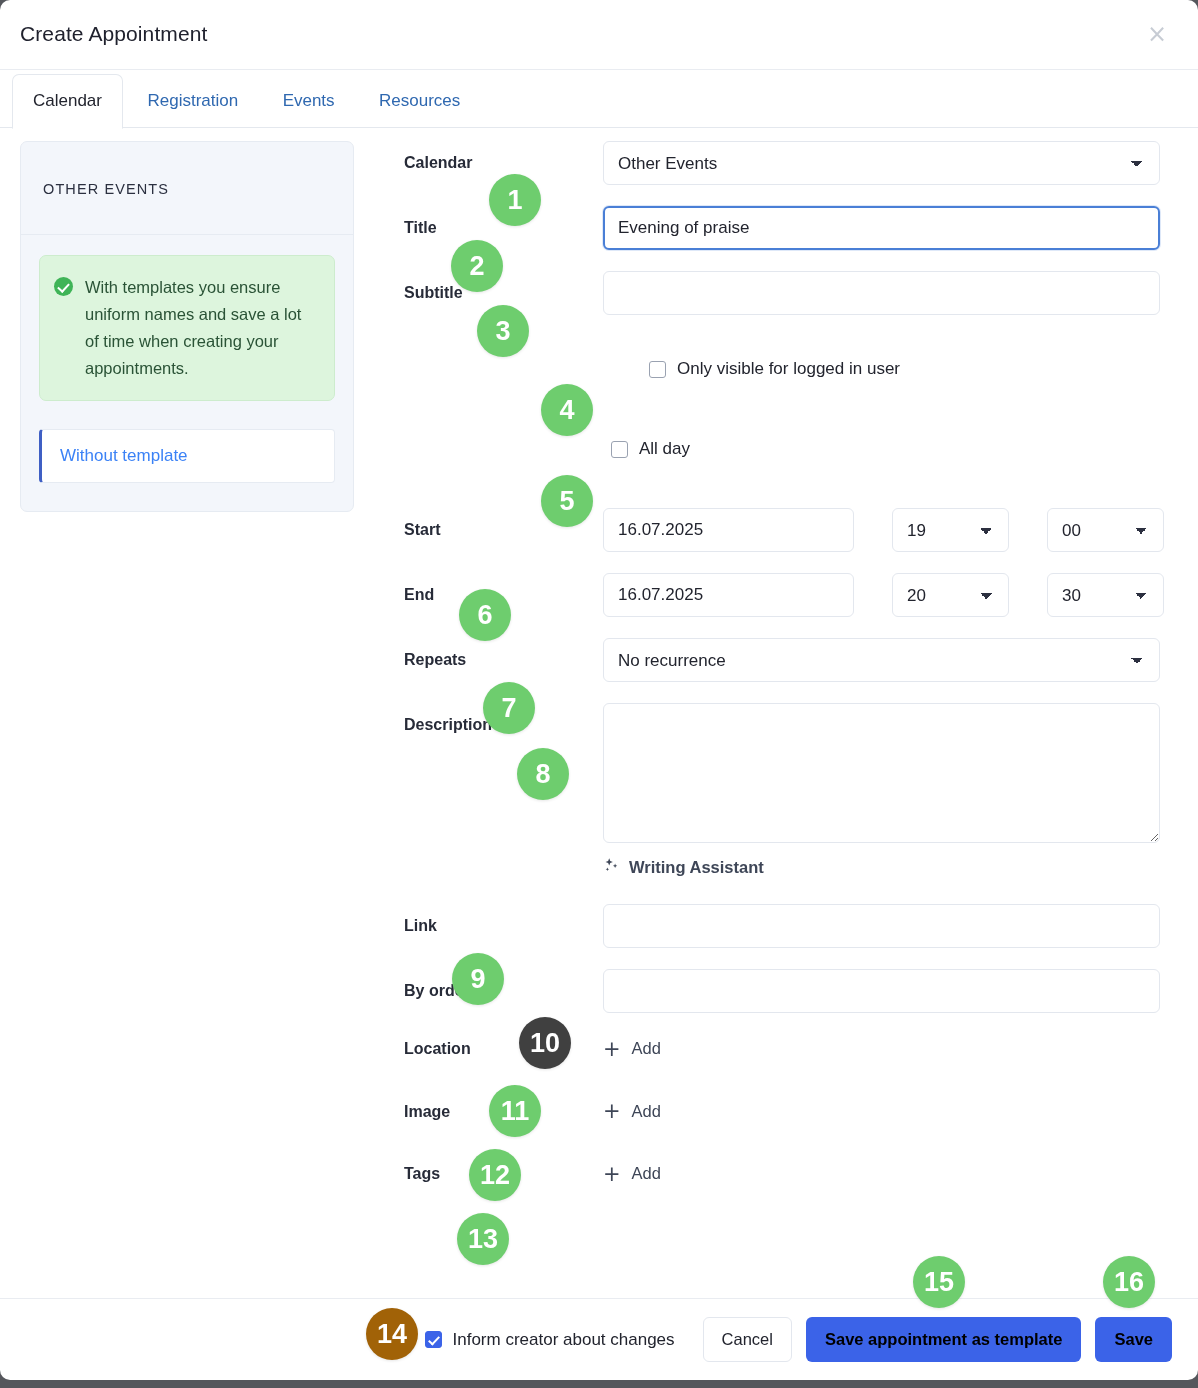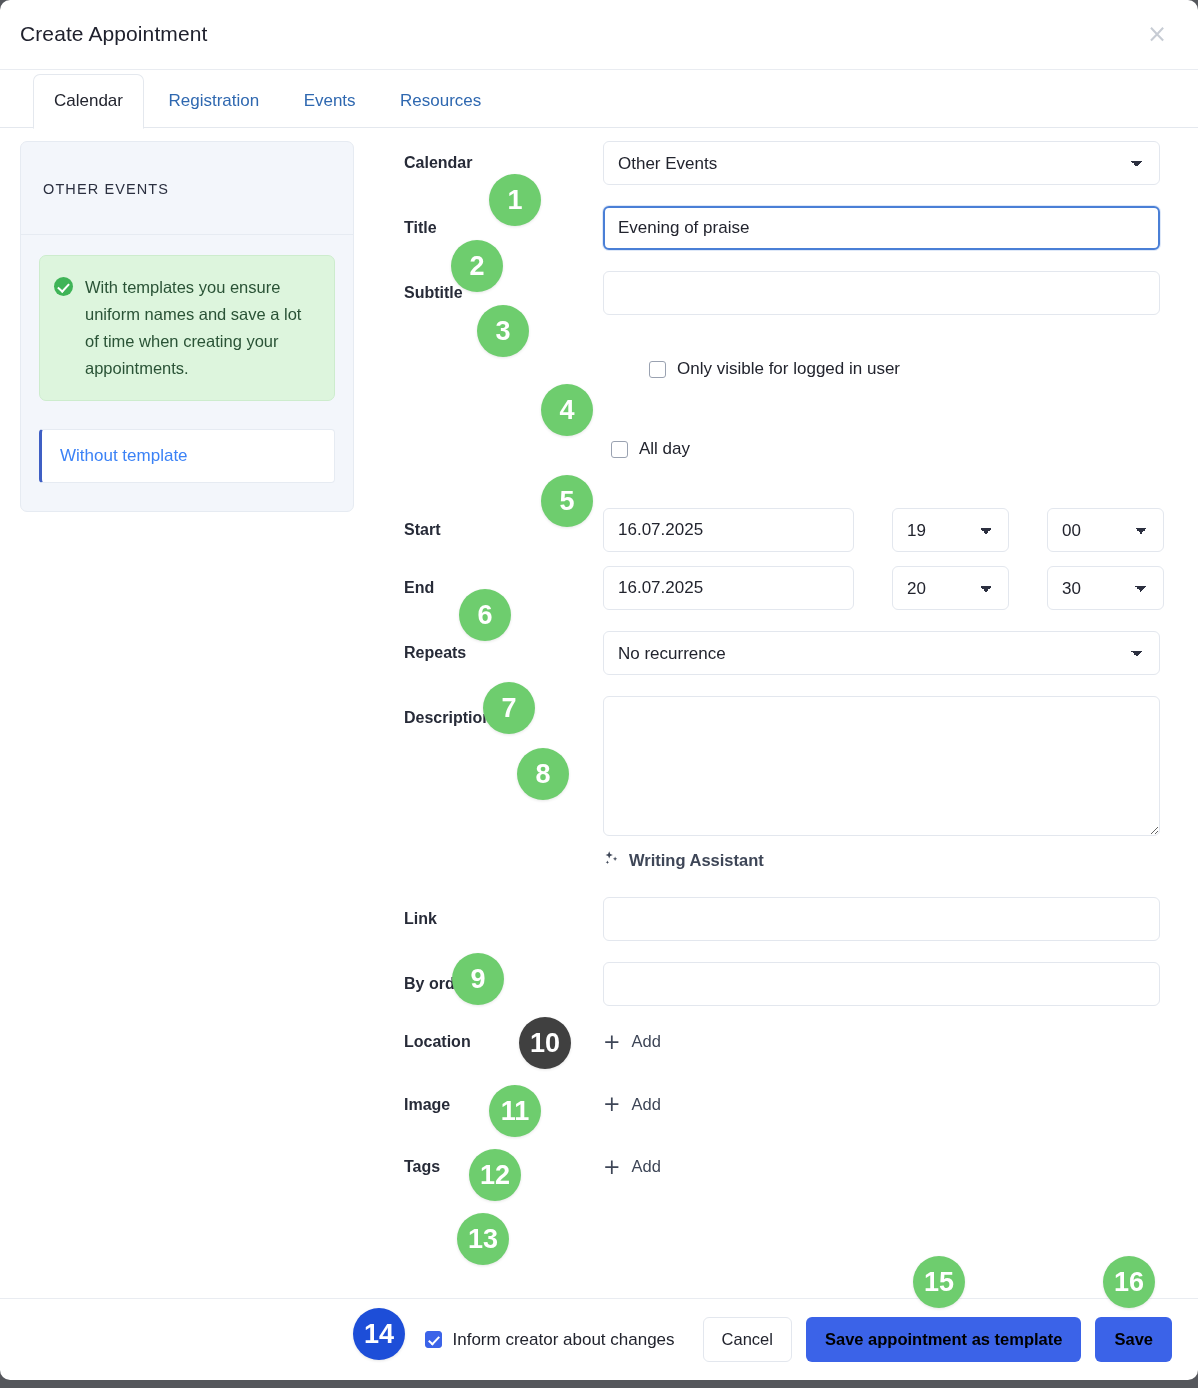--- a/index.html
+++ b/index.html
@@ -53,7 +53,7 @@
     position: relative;
     height: 58px;
     border-bottom: 1px solid #e4e8ee;
-    padding-left: 33px;
+    padding-left: 12px;
   }
   .tab {
     display: inline-block;

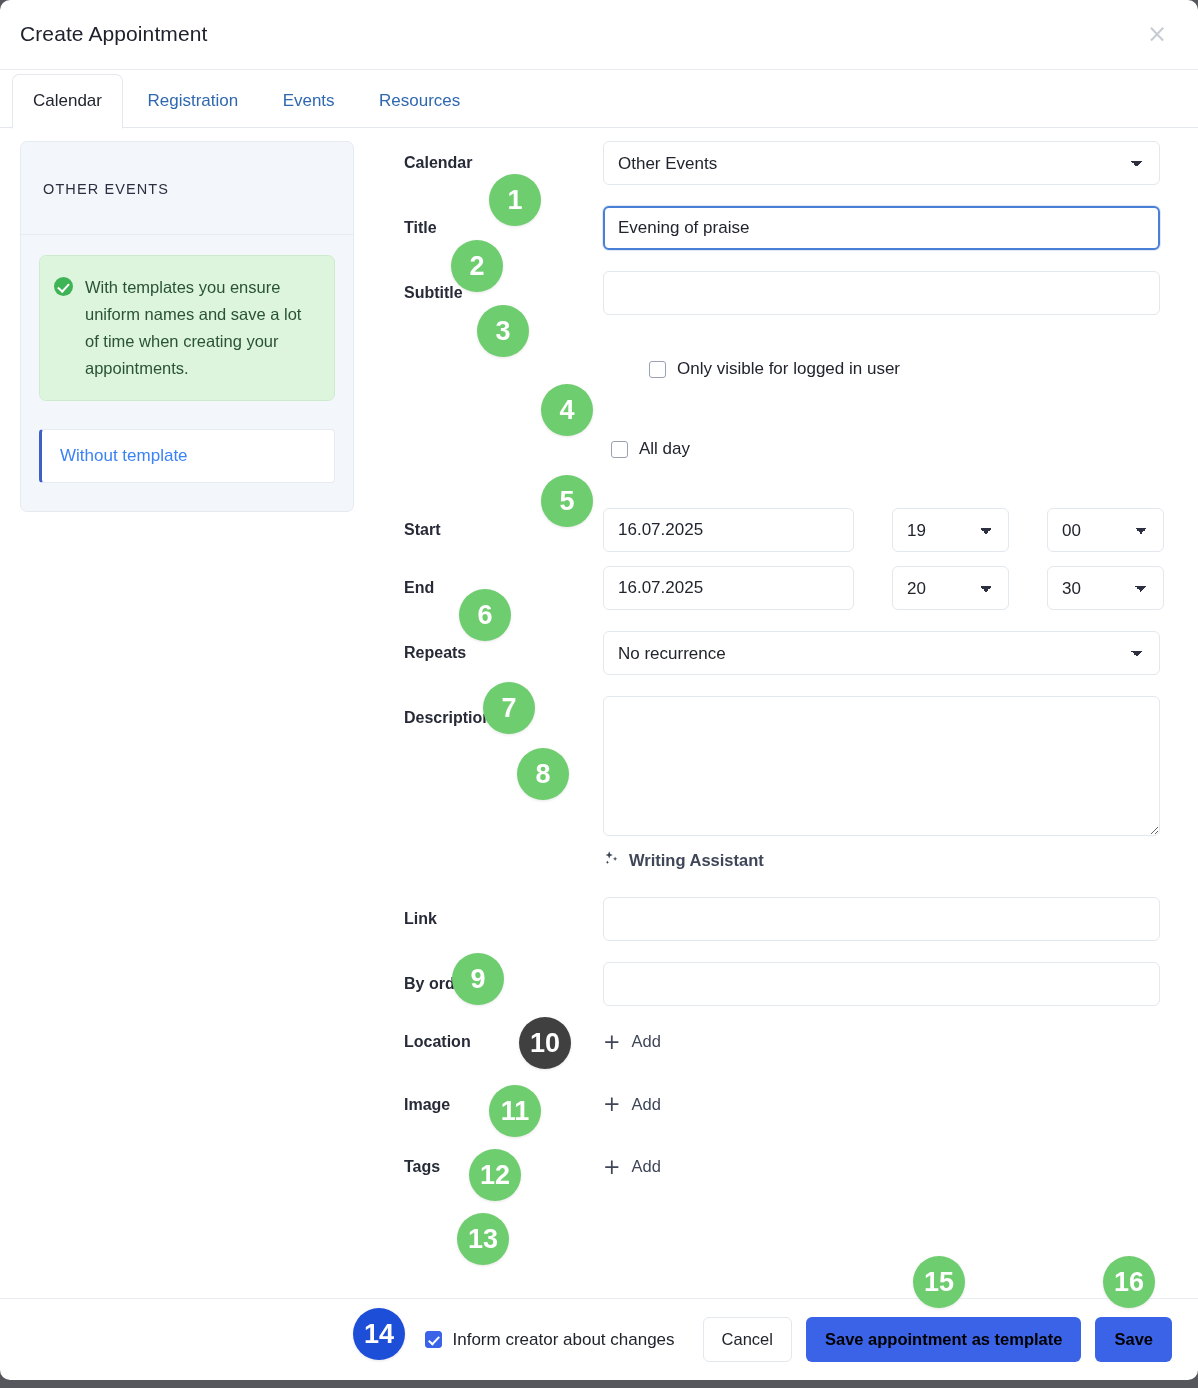--- a/index.html
+++ b/index.html
@@ -388,7 +388,7 @@
       </div>
 
       
-      <div class="row" style="margin-top:14px;">
+      <div class="row" style="margin-top:21px;">
         <span class="lbl" style="top:13px;">End</span>
         <div class="ctl inline">
           <input class="txt date-in" value="16.07.2025" style="">

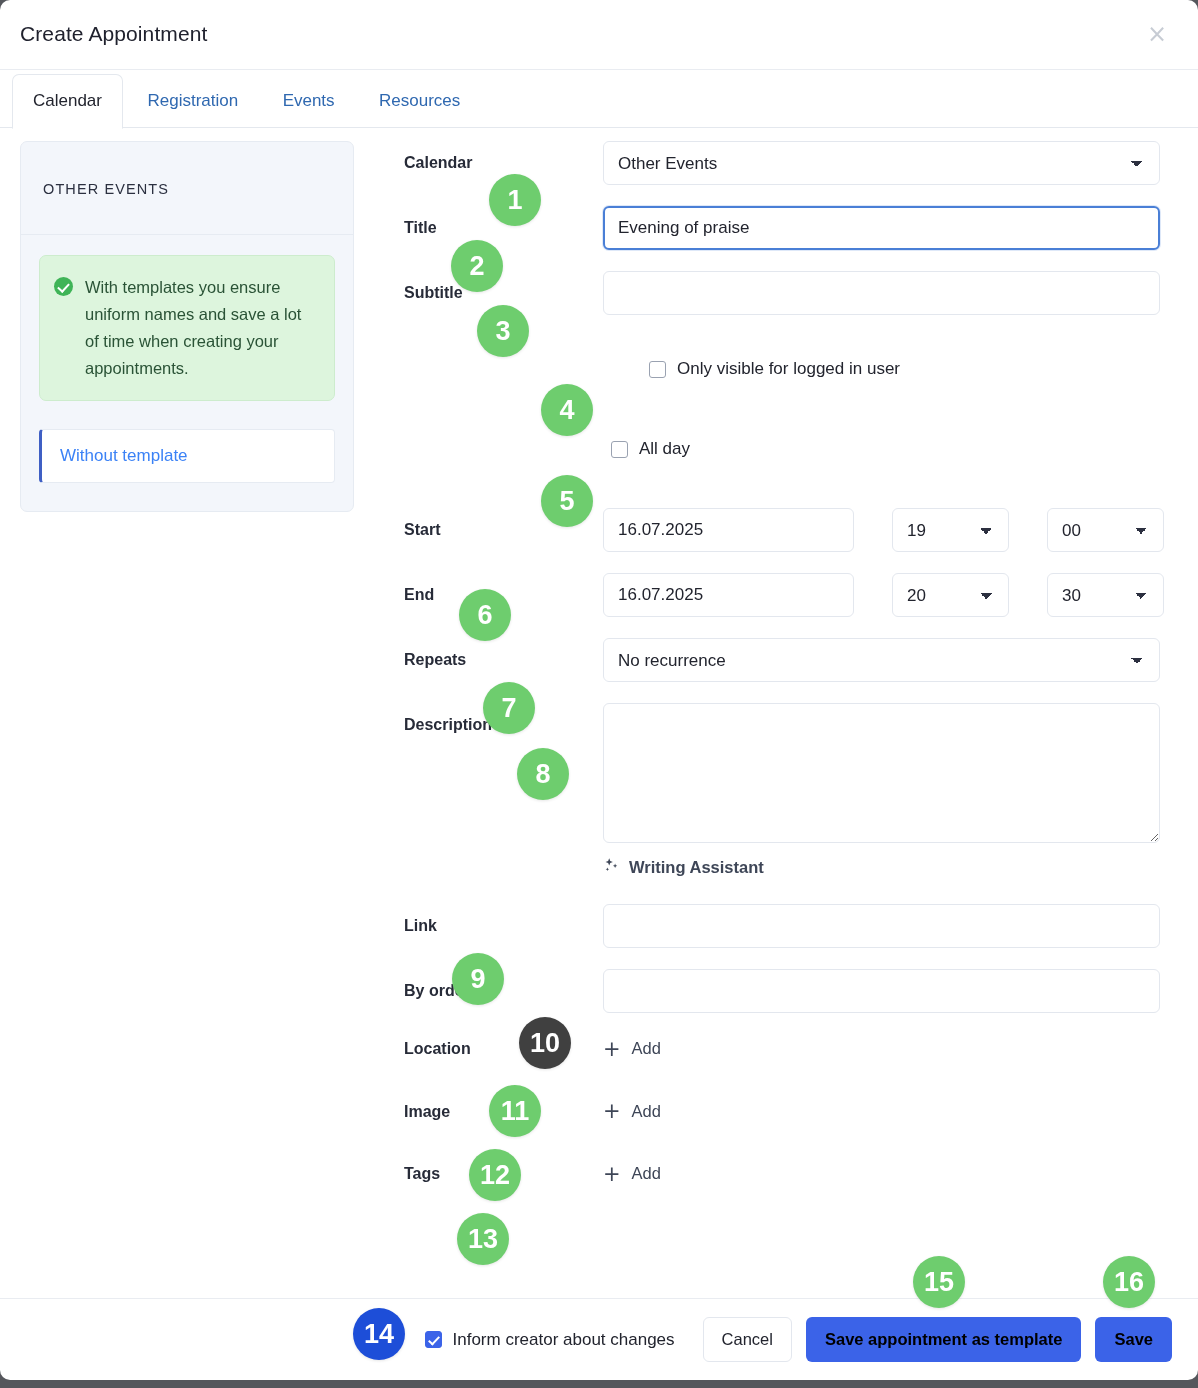--- a/index.html
+++ b/index.html
@@ -501,7 +501,7 @@
       <div class="badge" style="left: 489px; top: 1085px; background: rgb(110, 205, 110);">11</div>
       <div class="badge" style="left: 469px; top: 1149px; background: rgb(110, 205, 110);">12</div>
       <div class="badge" style="left: 457px; top: 1213px; background: rgb(110, 205, 110);">13</div>
-      <div class="badge" style="left: 353px; top: 1308px; background: #1d4ed8;">14</div>
+      <div class="badge" style="left: 366px; top: 1308px; background: #a16207;">14</div>
       <div class="badge" style="left: 913px; top: 1256px; background: rgb(110, 205, 110);">15</div>
       <div class="badge" style="left: 1103px; top: 1256px; background: rgb(110, 205, 110);">16</div>
     </div>

